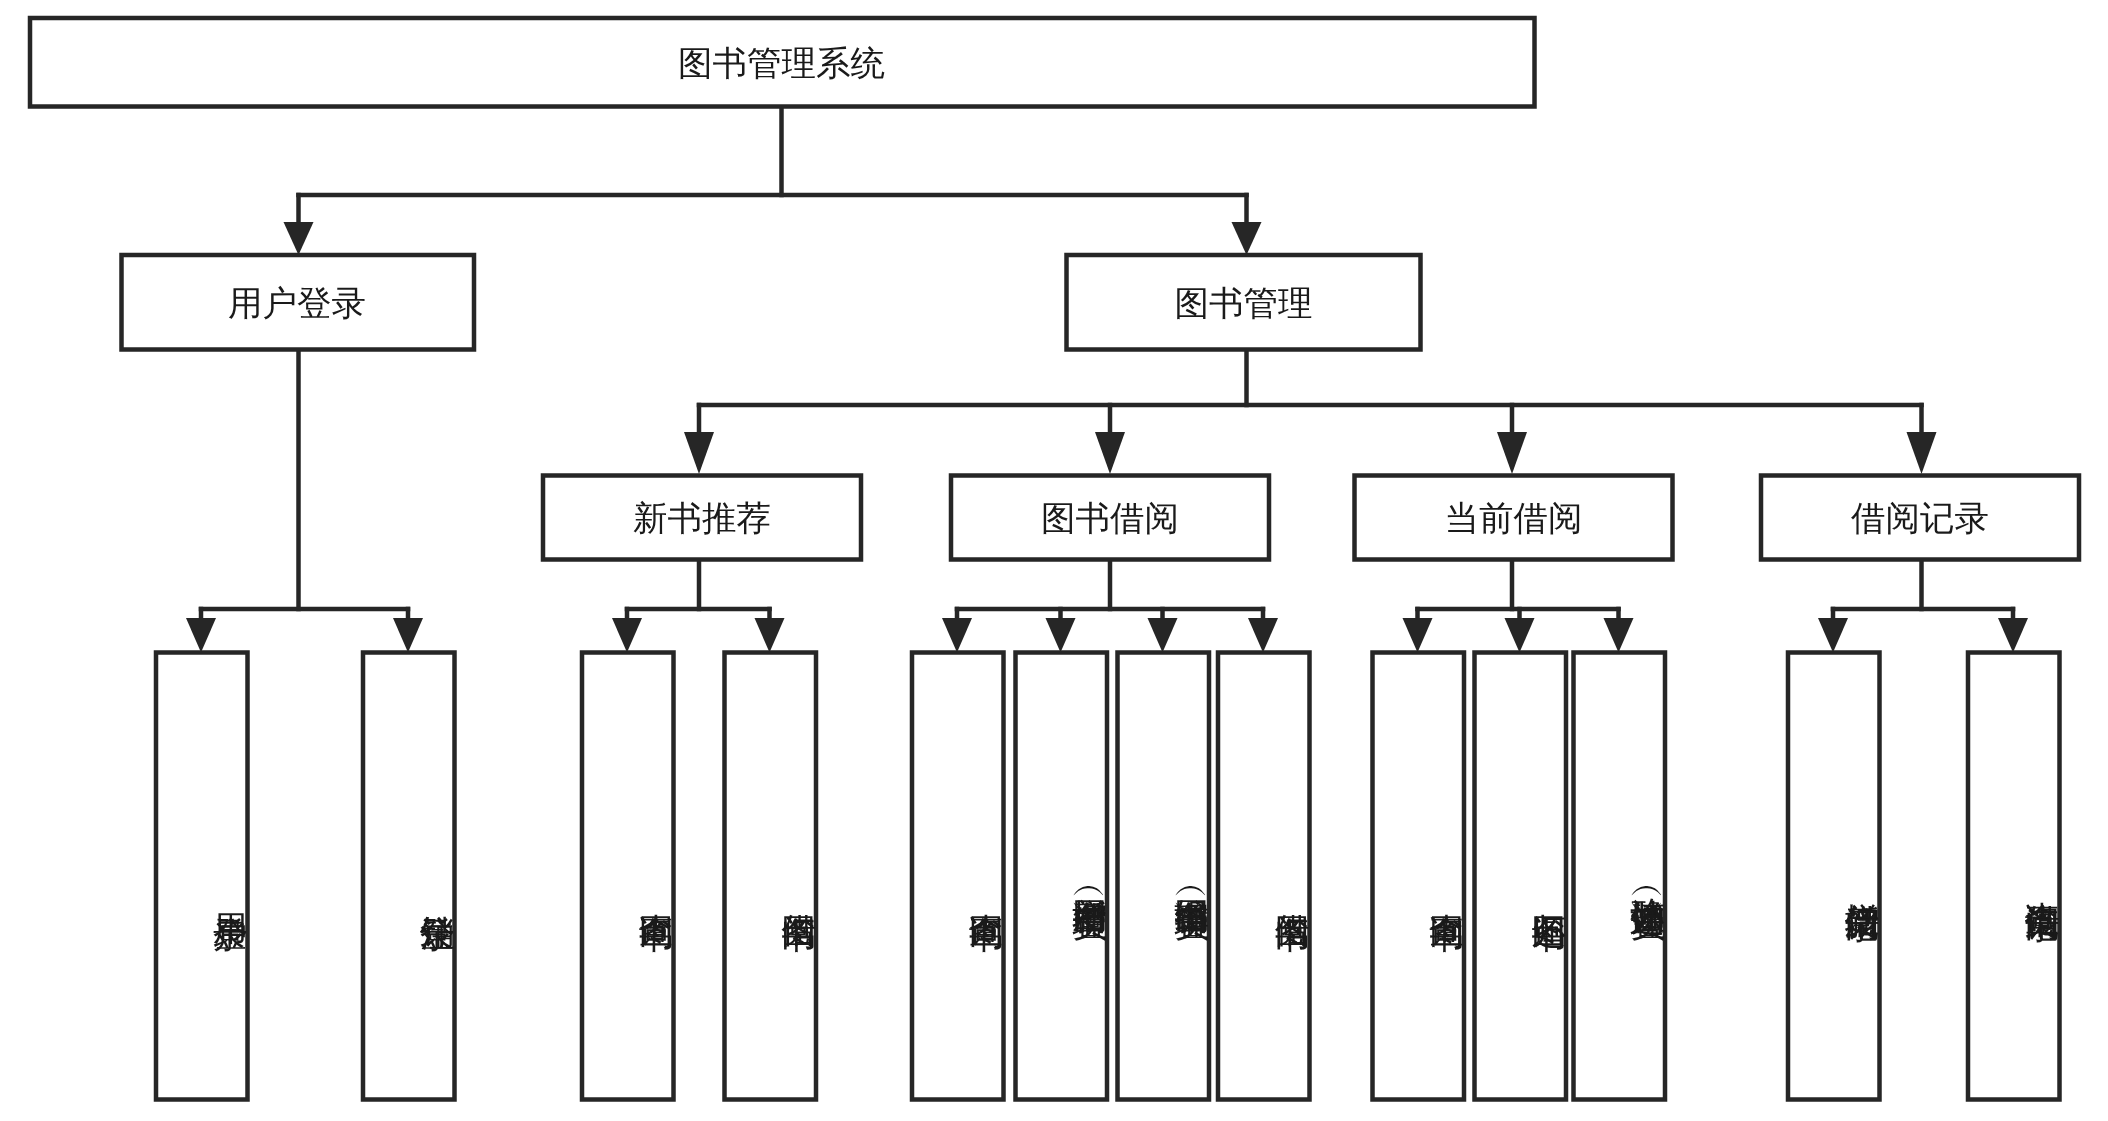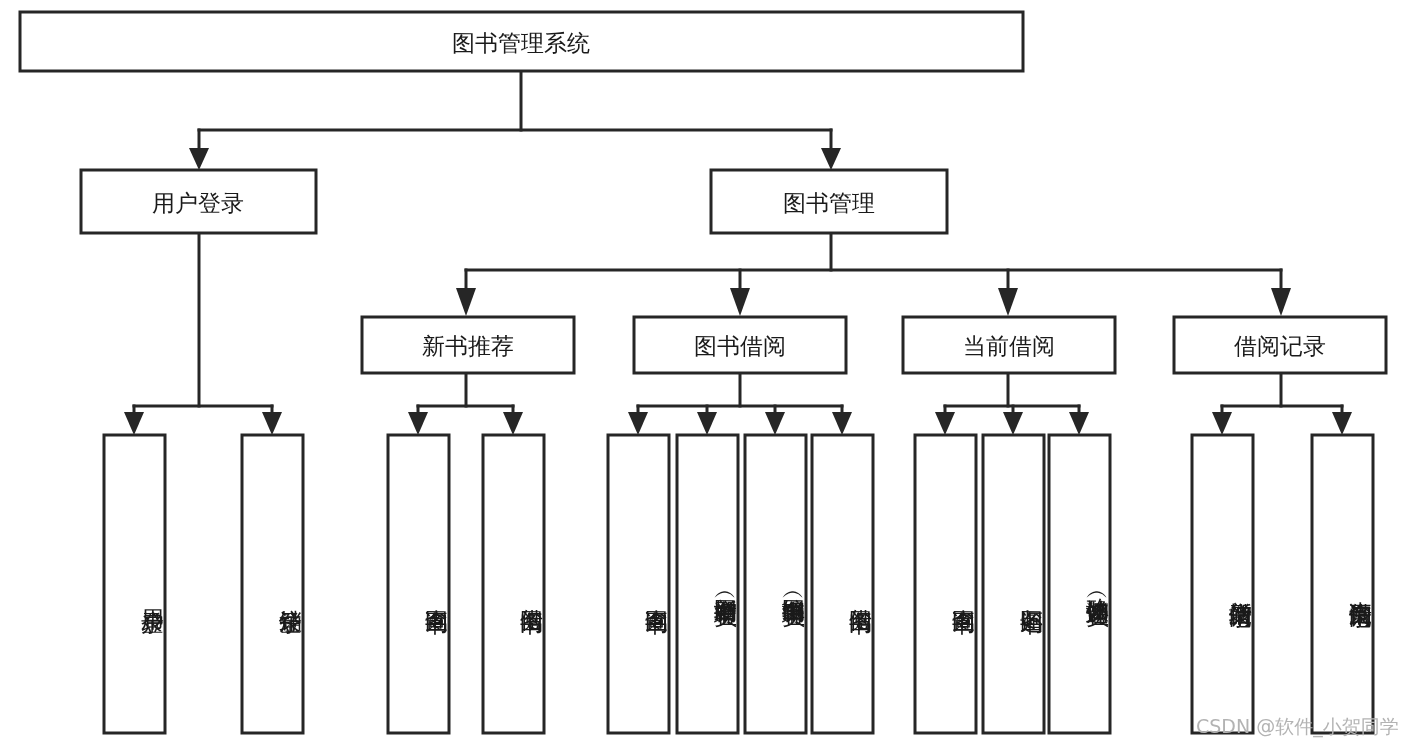--- a/index.html
+++ b/index.html
@@ -225,7 +225,6 @@
   <div class="leaf-label-v" style="left:1192px; top:468px; width:61px; height:236px;">新增借阅记录</div>
   <div class="leaf-label-v" style="left:1312px; top:468px; width:61px; height:236px;">查询借阅记录</div>
 
-  <div class="watermark" style="left:1196px; top:714px;">CSDN @软件_小贺同学</div>
 
 </div>
 

